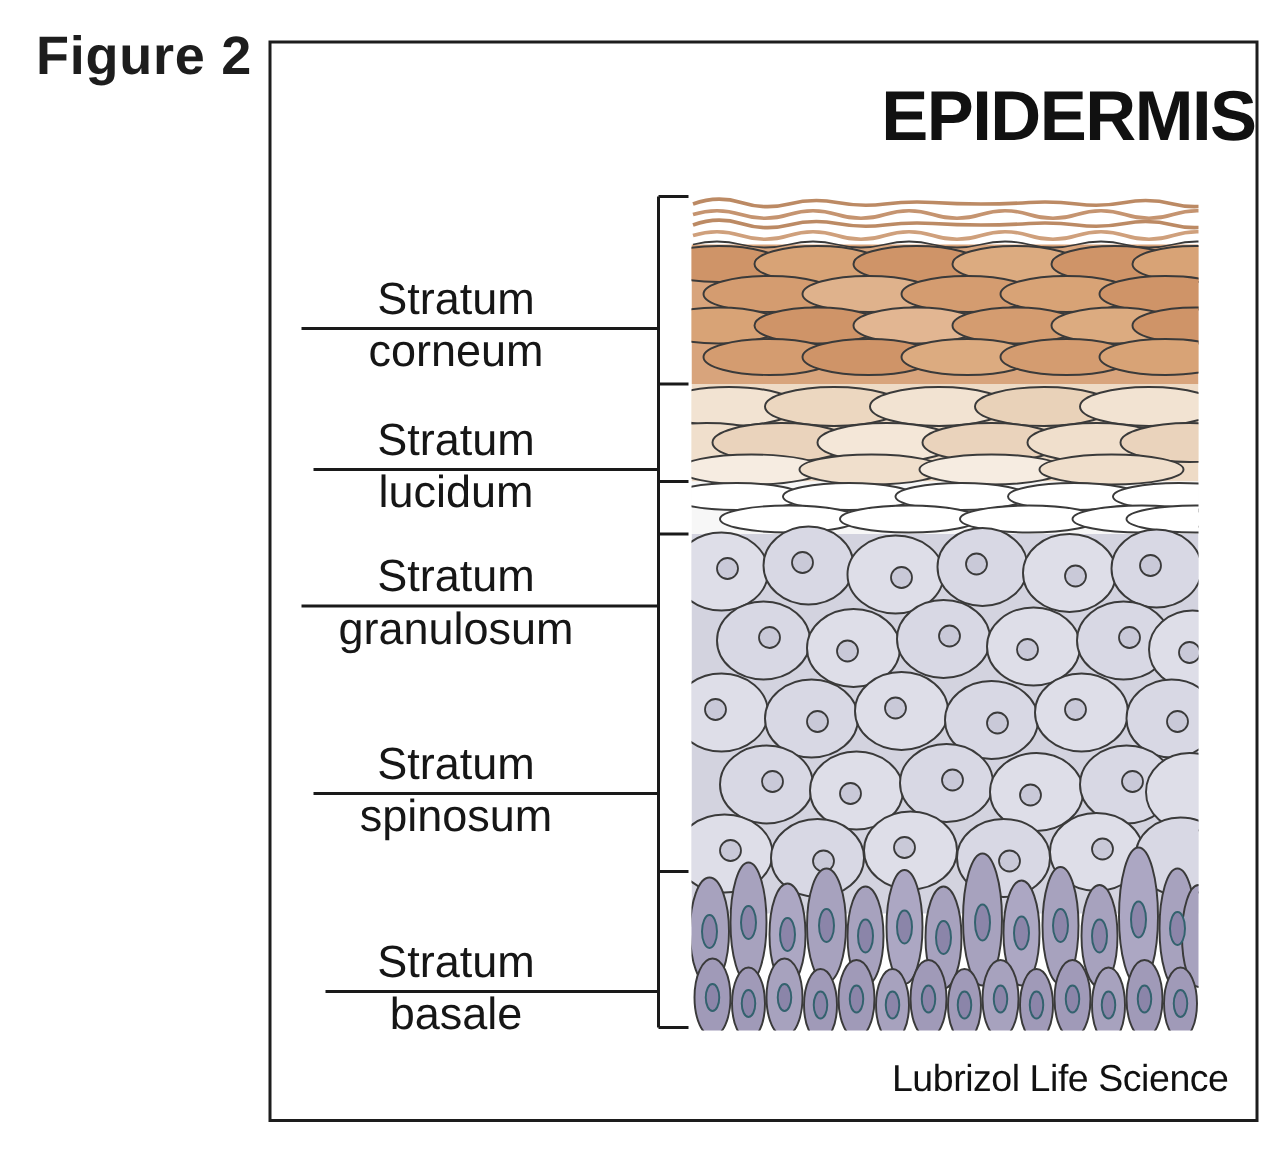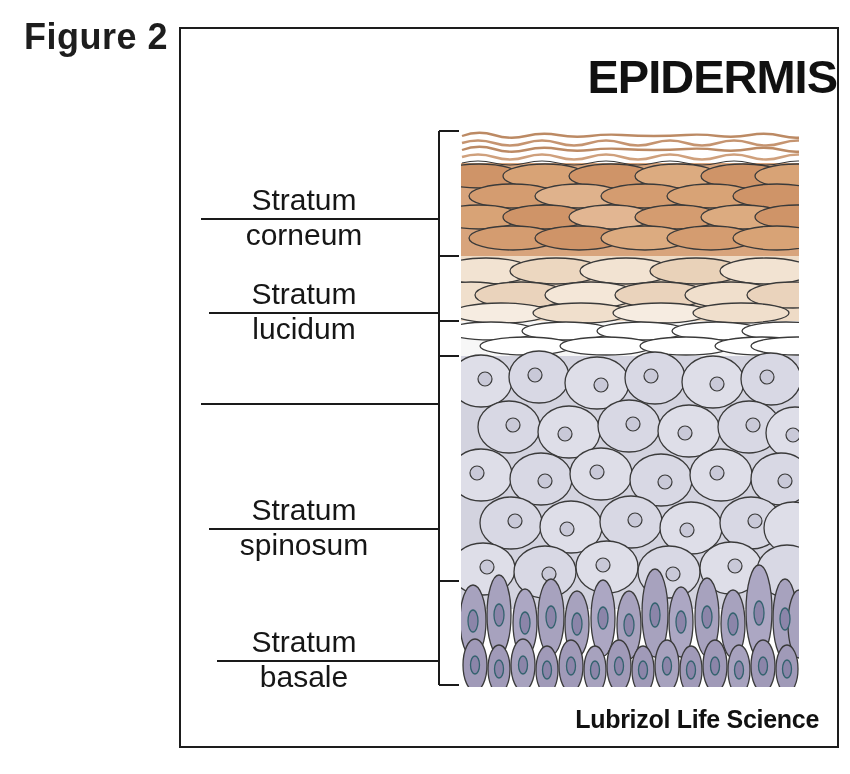--- a/index.html
+++ b/index.html
@@ -259,6 +259,7 @@
 
   <div class="layer-label pos-0">Stratum corneum</div>
   <div class="layer-label pos-1">Stratum lucidum</div>
+  <div class="layer-label pos-2">Stratum granulosum</div>
   <div class="layer-label pos-4">Stratum basale</div>
   <div class="layer-label pos-3">Stratum spinosum</div>
 

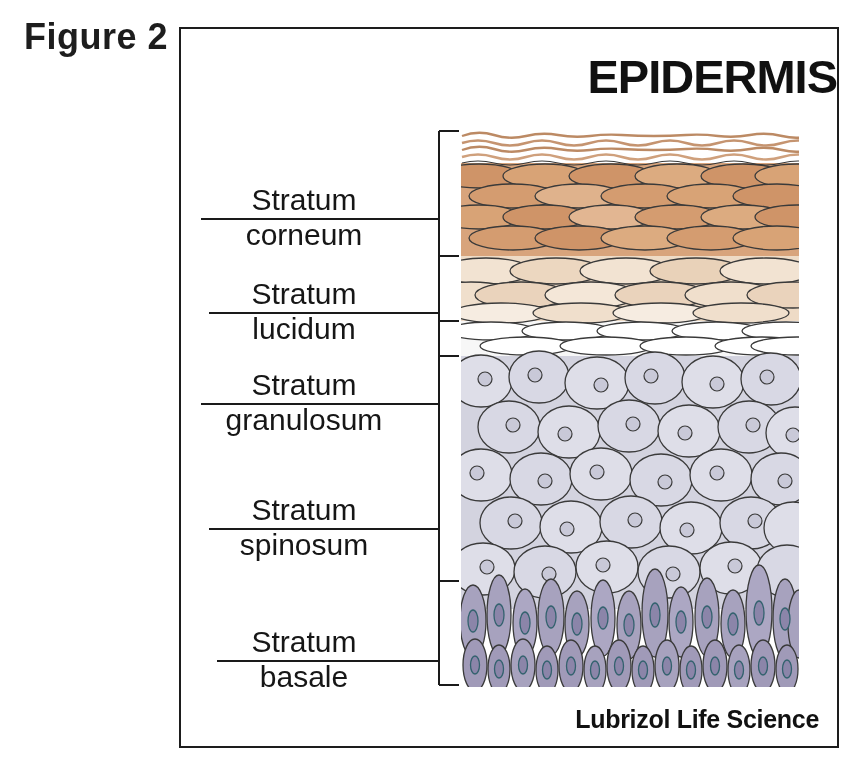--- a/index.html
+++ b/index.html
@@ -31,7 +31,7 @@
   .pos-4 { top:558px; }
   .credit {
     position:absolute; right:18px; bottom:12px;
-    font-size:25px; font-weight:bold; letter-spacing:-.3px; color:#111;
+    font-size:25px; font-weight:normal; letter-spacing:-.3px; color:#111;
   }
 </style>
 </head>

